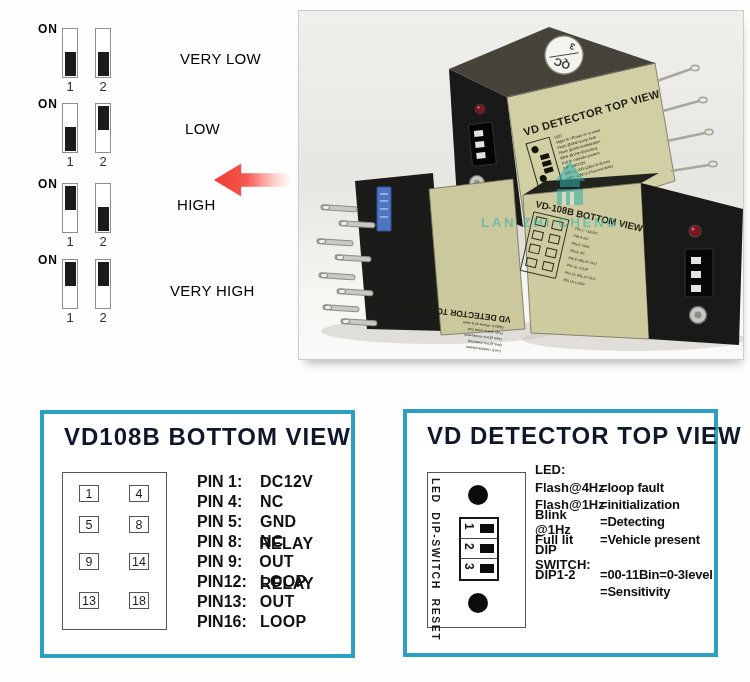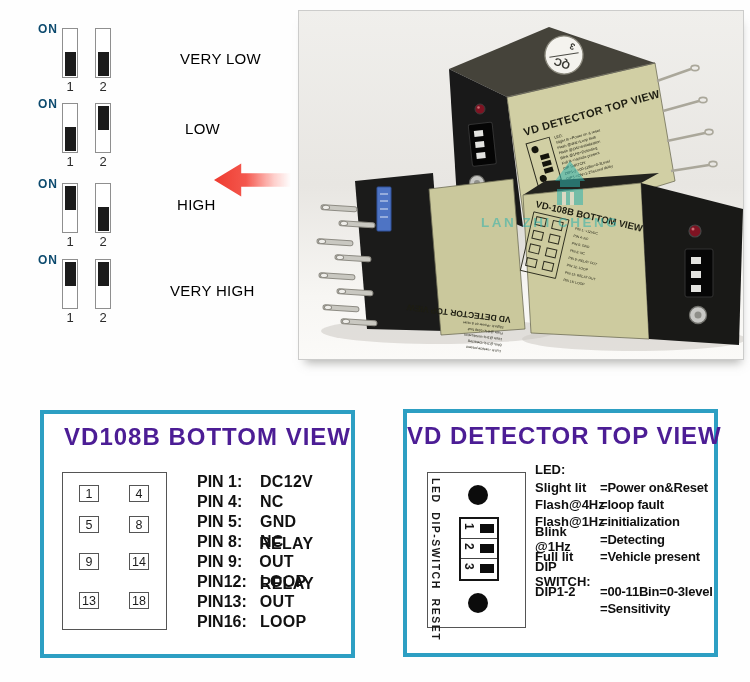--- a/index.html
+++ b/index.html
@@ -8,7 +8,7 @@
 
   
   .dip-row{position:absolute;left:38px;width:130px;height:72px;}
-  .on-label{position:absolute;left:0;top:0;font-size:12px;font-weight:bold;letter-spacing:1px;color:#0c4a6e;}
+  .on-label{position:absolute;left:0;top:0;font-size:12px;font-weight:bold;letter-spacing:1px;color:#000000;}
   .switch{position:absolute;top:6px;width:16px;height:50px;border:1.5px solid #8f8f8f;background:#ffffff;box-sizing:border-box;}
   .switch-fill{position:absolute;left:1.5px;right:1.5px;height:50%;background:#1b1b1b;}
   .switch[data-state="on"] .switch-fill{top:1.5px;}

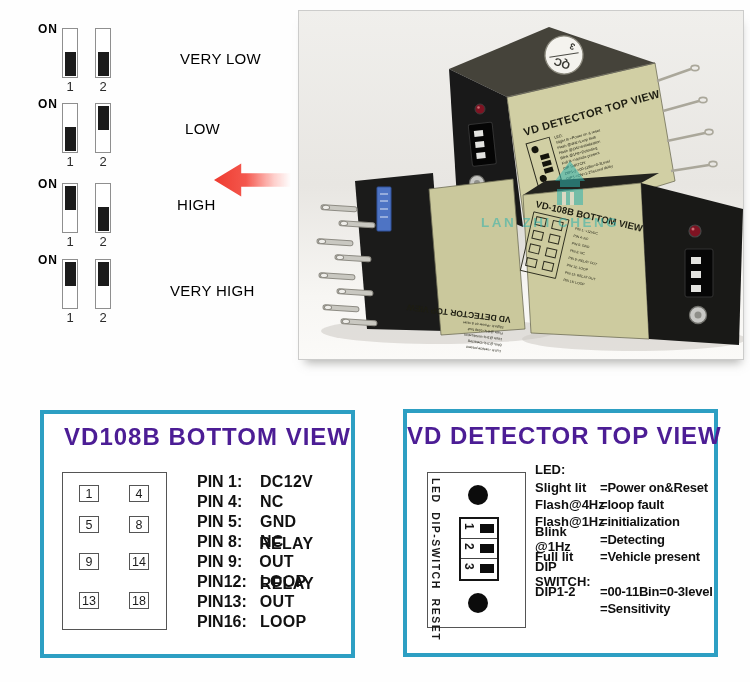--- a/index.html
+++ b/index.html
@@ -26,7 +26,7 @@
 
   
   .info-box{position:absolute;width:315px;height:248px;border:4px solid #2d9fc3;background:#ffffff;box-sizing:border-box;}
-  .box-title{margin-top:9px;text-align:right;font-size:24px;font-weight:bold;letter-spacing:1px;color:#4c1d95;white-space:nowrap;}
+  .box-title{margin-top:9px;text-align:left;font-size:24px;font-weight:bold;letter-spacing:1px;color:#0f172a;white-space:nowrap;padding-left:20px;}
   .pin-diagram{position:absolute;left:18px;top:58px;width:105px;height:158px;border:1.5px solid #555;box-sizing:border-box;}
   .pin-square{position:absolute;width:20px;height:17px;border:1.5px solid #555;box-sizing:border-box;
     font-size:12.5px;color:#1c1c1c;display:flex;align-items:center;justify-content:center;}

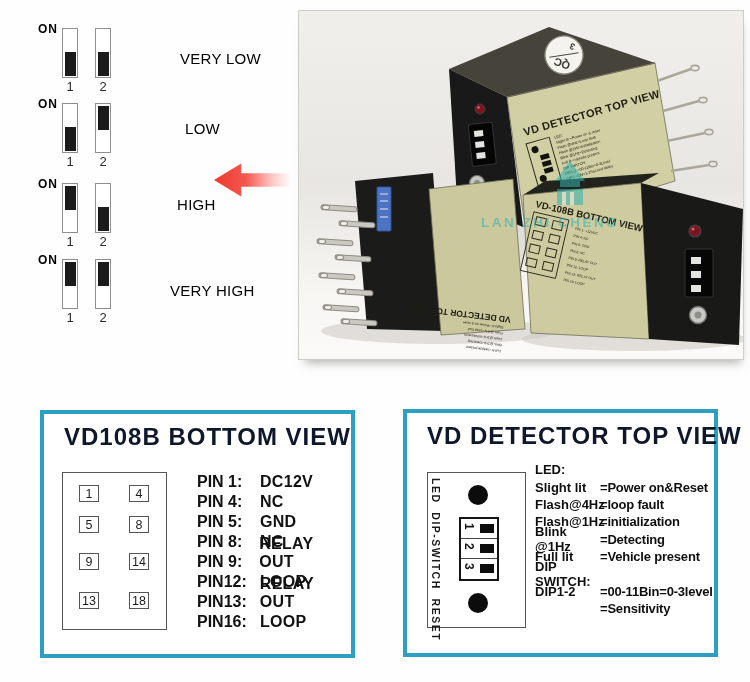--- a/index.html
+++ b/index.html
@@ -359,10 +359,6 @@
           <span class="tv"></span>
         </div>
       <div class="tv-line">
-          <span class="tl">Slight lit</span>
-          <span class="tv">=Power on&amp;Reset</span>
-        </div>
-      <div class="tv-line">
           <span class="tl">Flash@4Hz</span>
           <span class="tv">=loop fault</span>
         </div>

